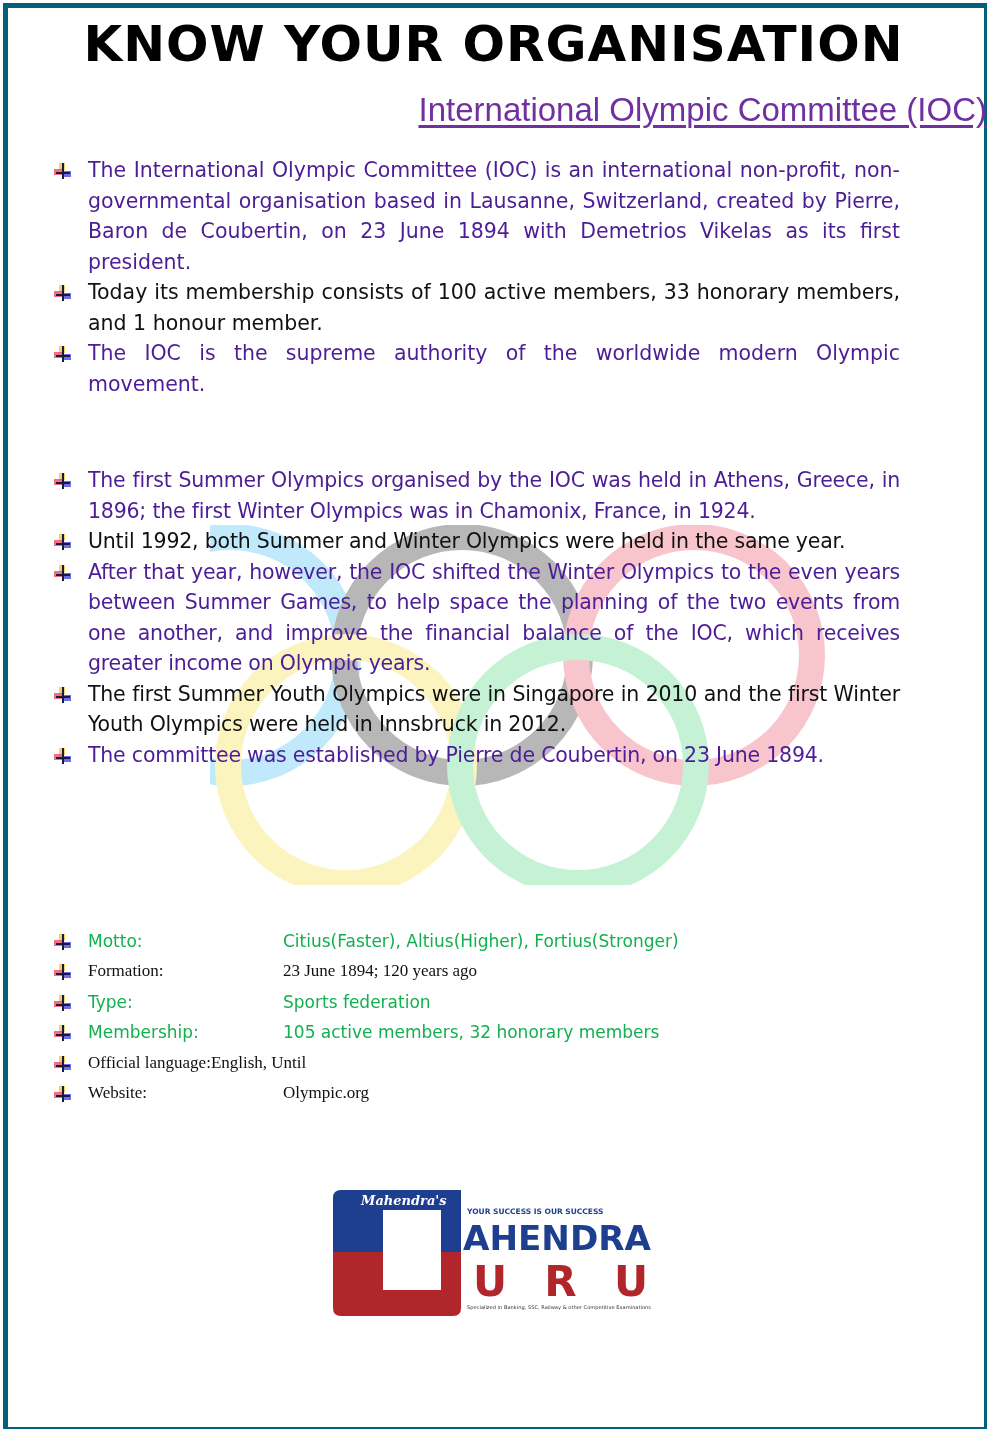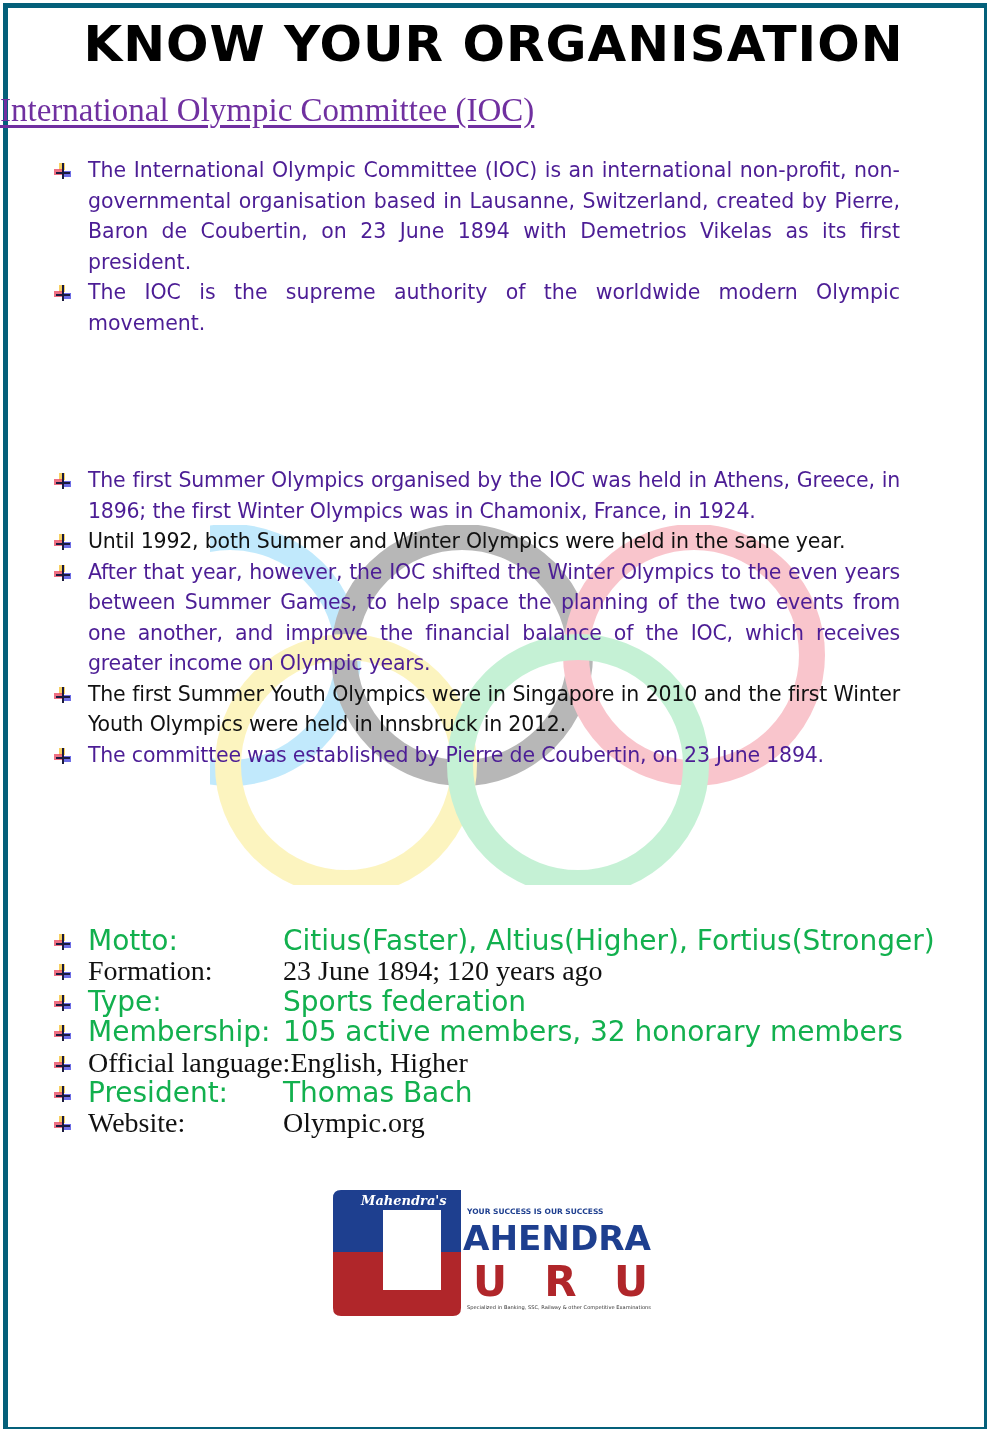--- a/index.html
+++ b/index.html
@@ -15,8 +15,8 @@
     transform: scaleX(1.0);
   }
   .subtitle {
-    position: absolute; left: 0; right: 0; top: 88px; text-align: left;
-    font-family: Liberation Serif, serif; font-size: 33px; color: #7030a0;
+    position: absolute; left: 0; right: 0; top: 88px; text-align: right;
+    font-family: Liberation Sans, sans-serif; font-size: 33px; color: #7030a0;
     line-height: 44px;
   }
   .subtitle span { text-decoration: underline; text-decoration-thickness: 3px; text-underline-offset: 4px; }

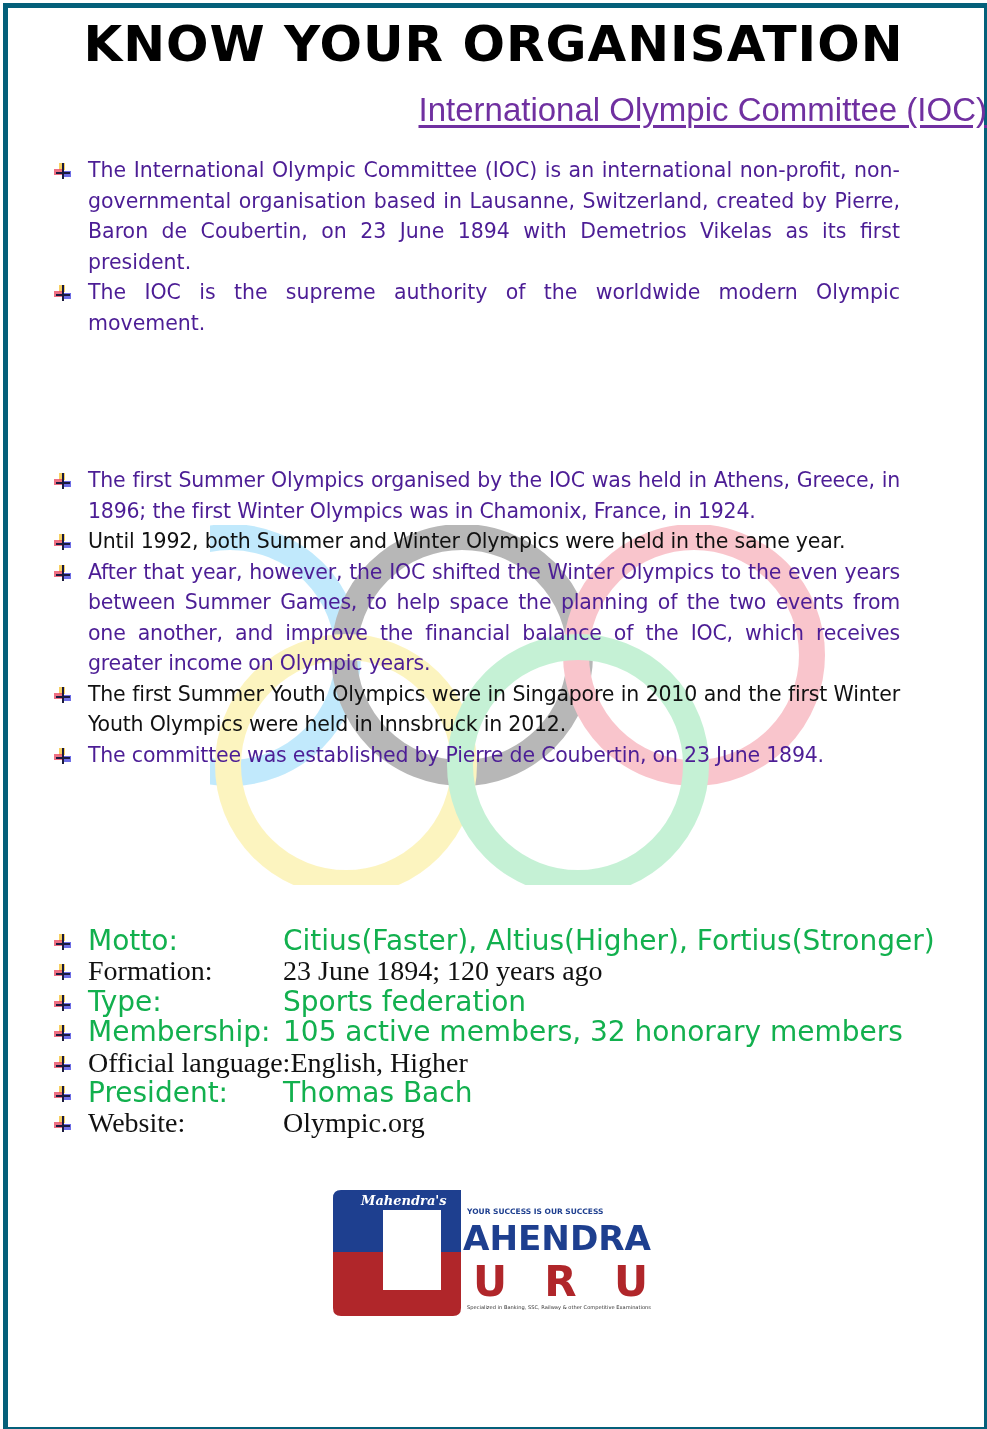--- a/index.html
+++ b/index.html
@@ -70,6 +70,9 @@
   <li class="green"><svg class="bullet">
         <use href="#bul"></use>
       </svg><span>The International Olympic Committee (IOC) is an international non-profit, non-governmental organisation based in Lausanne, Switzerland, created by Pierre, Baron de Coubertin, on 23 June 1894 with Demetrios Vikelas as its first president.</span></li>
+  <li class="black"><svg class="bullet">
+        <use href="#bul"></use>
+      </svg><span>Today its membership consists of 100 active members, 33 honorary members, and 1 honour member.</span></li>
   <li class="green"><svg class="bullet">
         <use href="#bul"></use>
       </svg><span>The IOC is the supreme authority of the worldwide modern Olympic movement.</span></li>

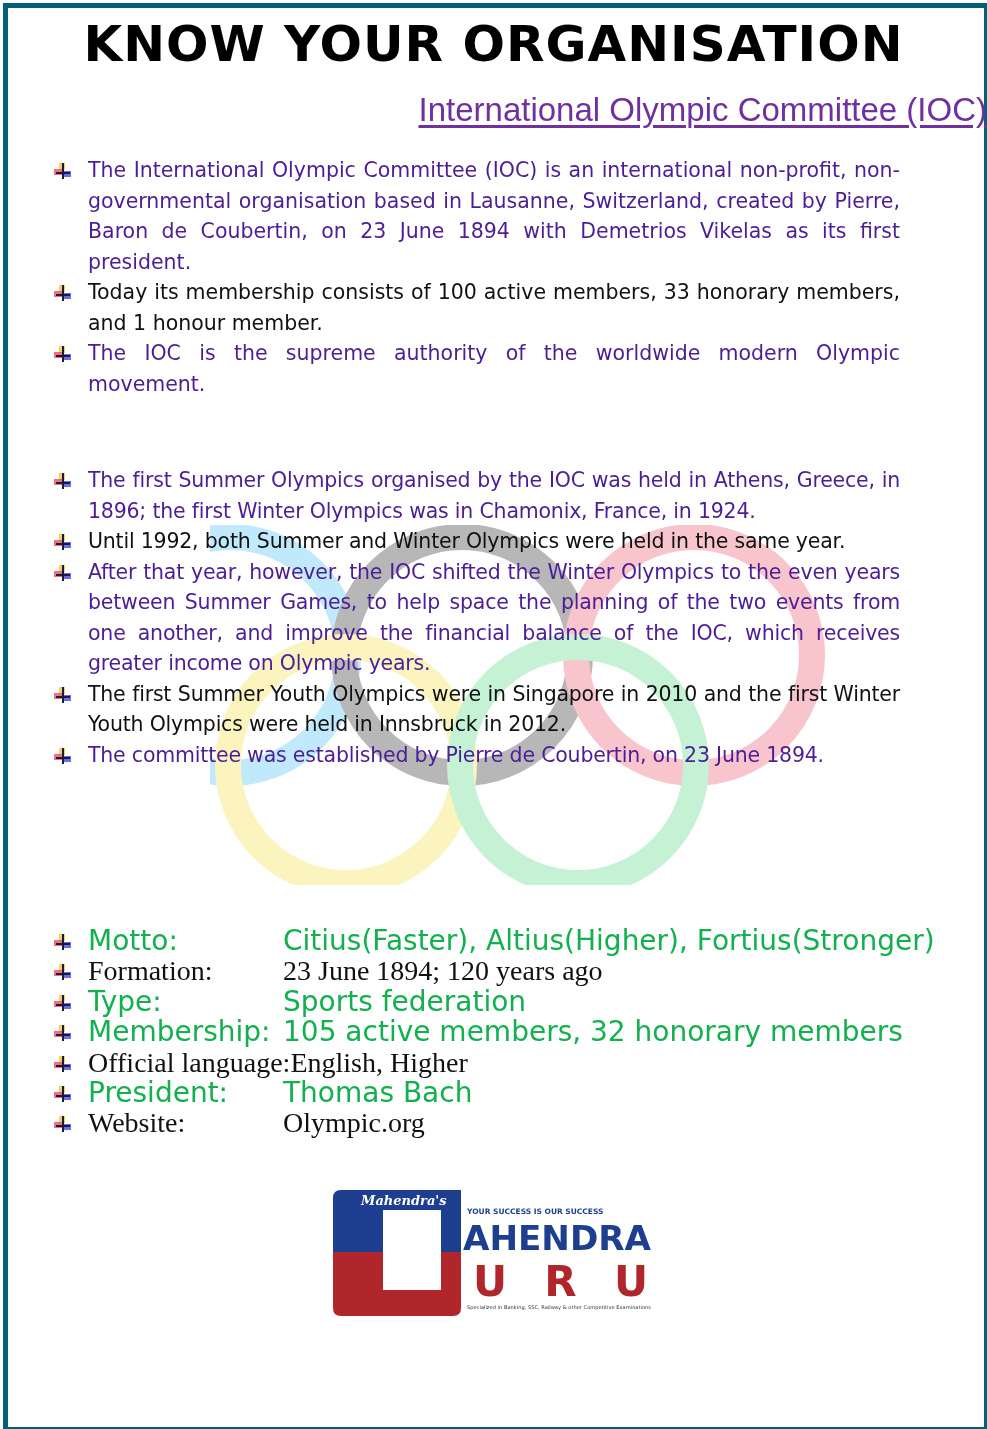--- a/index.html
+++ b/index.html
@@ -30,7 +30,7 @@
   .list2 { top: 465px; }
   .list2 li { letter-spacing: -0.2px; }
   .facts { position: absolute; left: 52px; top: 926px; margin: 0; padding: 0; list-style: none; }
-  .facts li { position: relative; padding-left: 36px; font-size: 28px; line-height: 30.4px; white-space: nowrap; }
+  .facts li { position: relative; padding-left: 36px; font-size: 17px; line-height: 30.4px; white-space: nowrap; }
   .facts li.green { color: #12b04e; }
   .facts li.black { color: #111111; font-family: Liberation Serif, serif; }
   .facts .label { display: inline-block; width: 195px; }

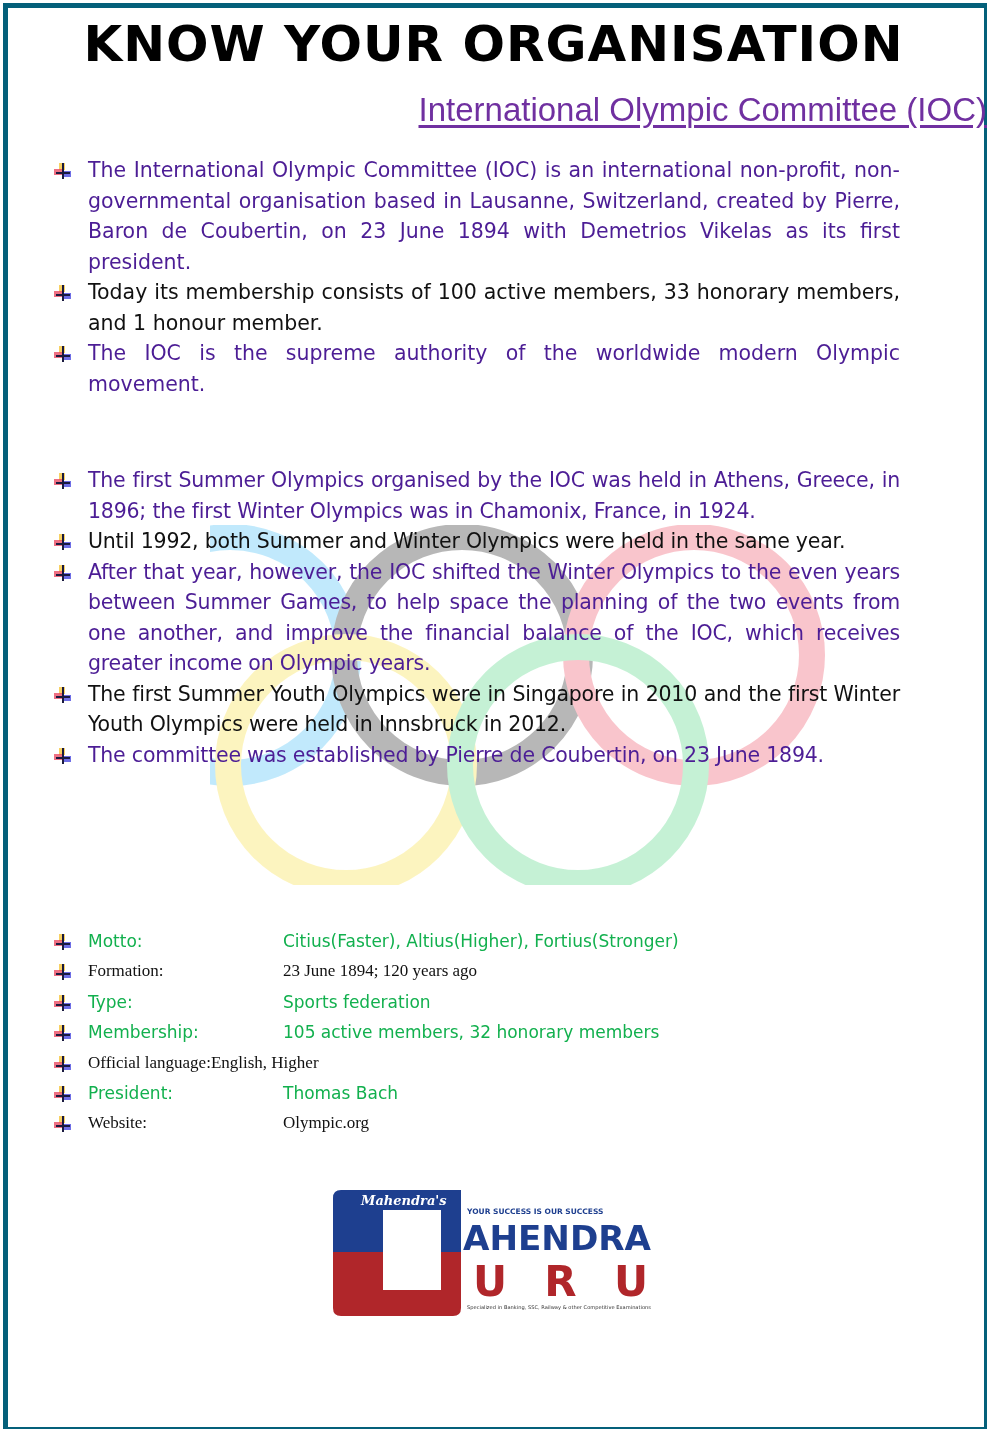--- a/index.html
+++ b/index.html
@@ -111,7 +111,7 @@
       </svg><span class="label">Membership:</span><span>105 active members, 32 honorary members</span></li>
   <li class="black"><svg class="bullet">
         <use href="#bul"></use>
-      </svg><span class="label" style="width:auto">Official language:</span><span>English, Higher</span></li>
+      </svg><span class="label" style="width:auto">Official language:</span><span>English, Until</span></li>
   <li class="green"><svg class="bullet">
         <use href="#bul"></use>
       </svg><span class="label">President:</span><span>Thomas Bach</span></li>

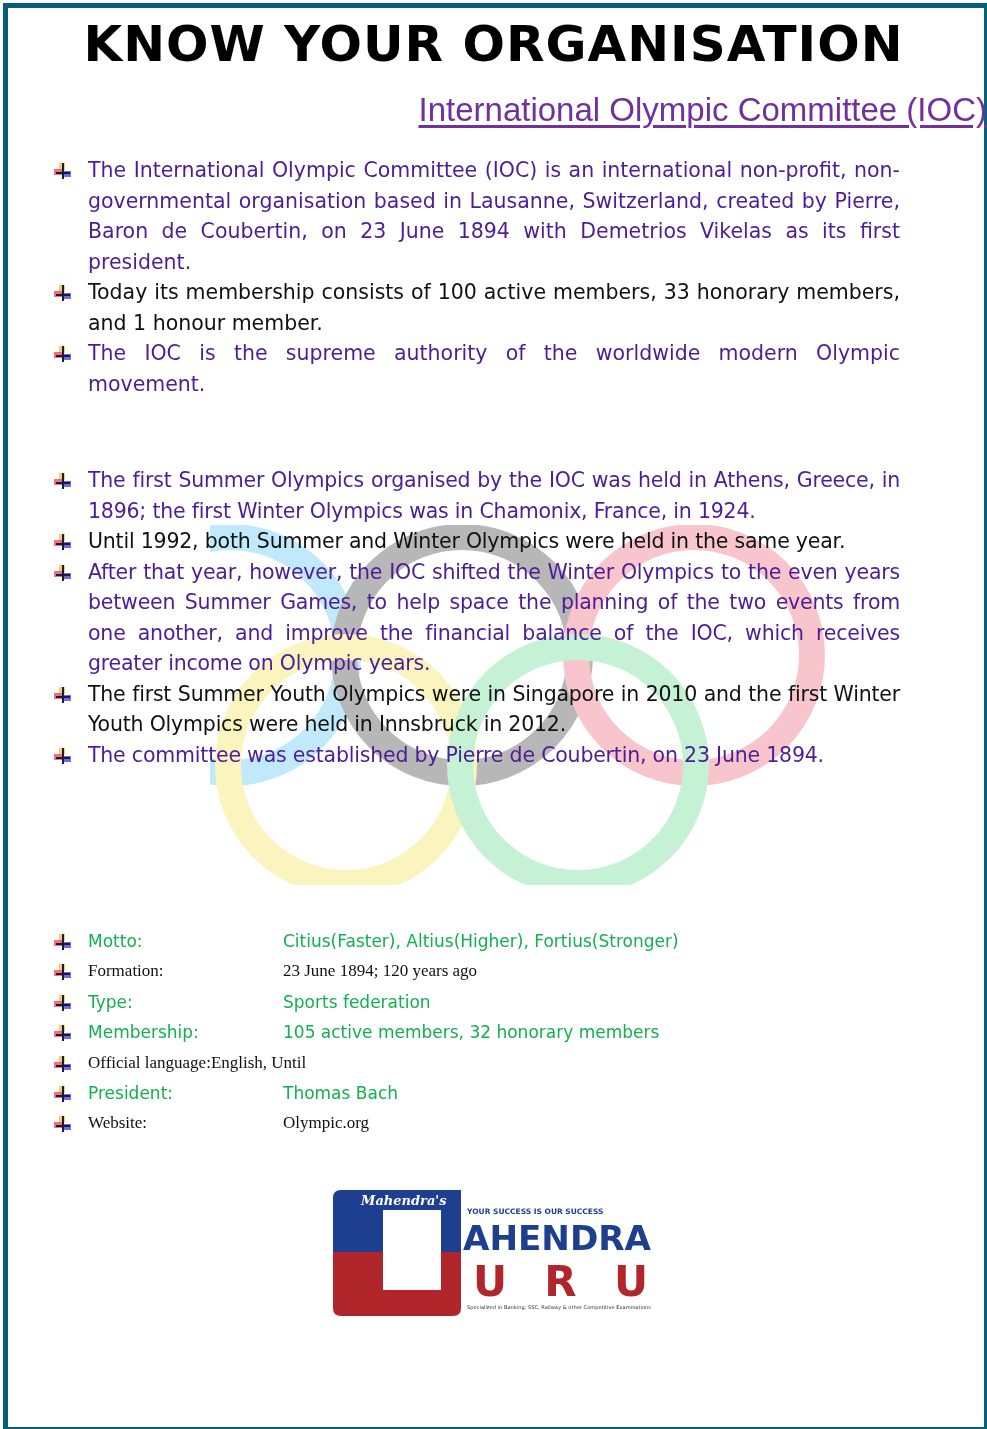--- a/index.html
+++ b/index.html
@@ -112,9 +112,6 @@
   <li class="black"><svg class="bullet">
         <use href="#bul"></use>
       </svg><span class="label" style="width:auto">Official language:</span><span>English, Until</span></li>
-  <li class="green"><svg class="bullet">
-        <use href="#bul"></use>
-      </svg><span class="label">President:</span><span>Thomas Bach</span></li>
   <li class="black"><svg class="bullet">
         <use href="#bul"></use>
       </svg><span class="label">Website:</span><span>Olympic.org</span></li>

